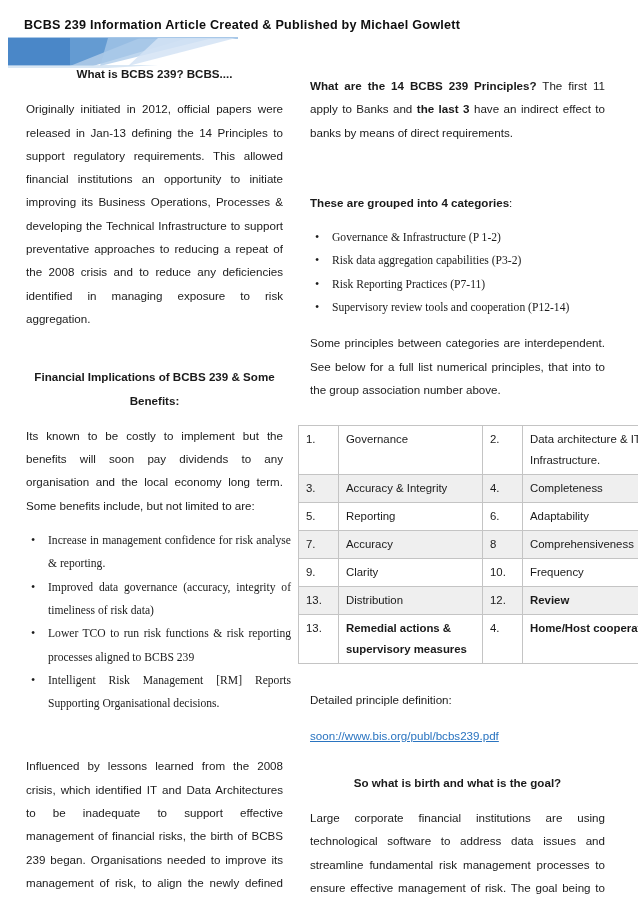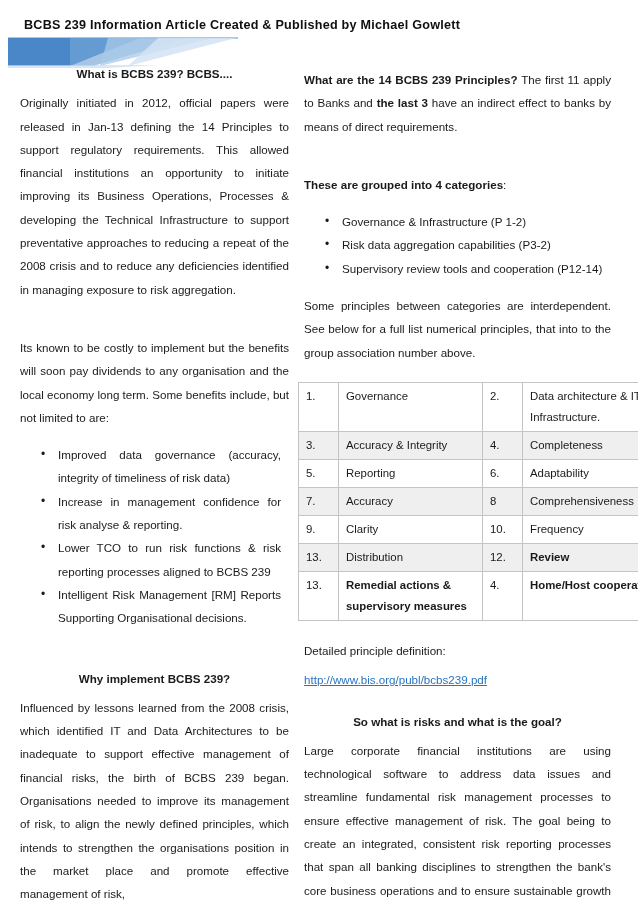--- a/index.html
+++ b/index.html
@@ -65,7 +65,7 @@
     text-align: center;
   }
   .para {
-    margin: 6px;
+    margin: 12px;
   }
   .para + .para { margin-top: 0; }
 

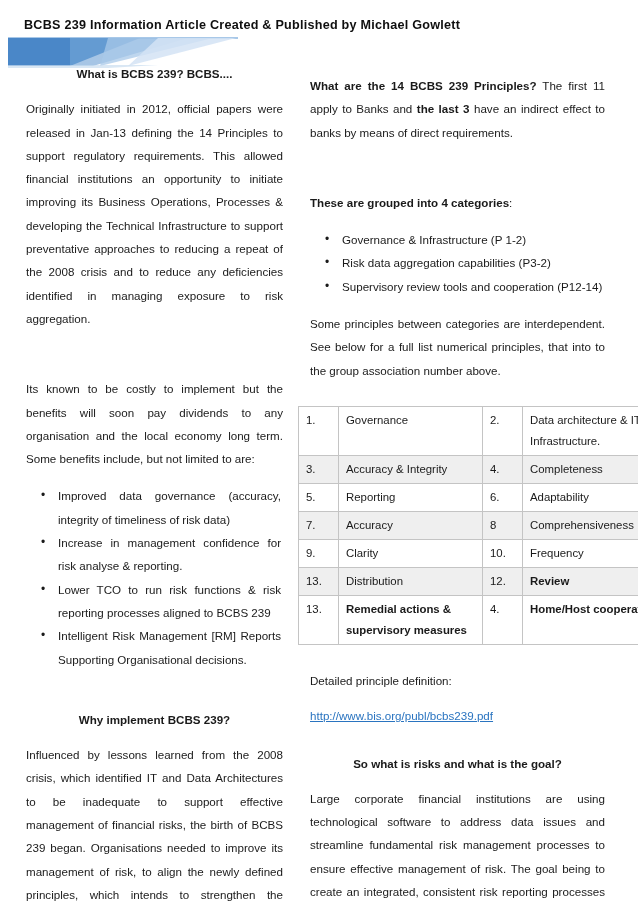--- a/index.html
+++ b/index.html
@@ -78,9 +78,10 @@
 
   
   ul.bullets {
-    margin: 14px;
+    margin: 4px;
     padding: 0 0 0 0;
     list-style: none;
+    font-family: Liberation Serif, serif;
   }
   ul.bullets li {
     position: relative;

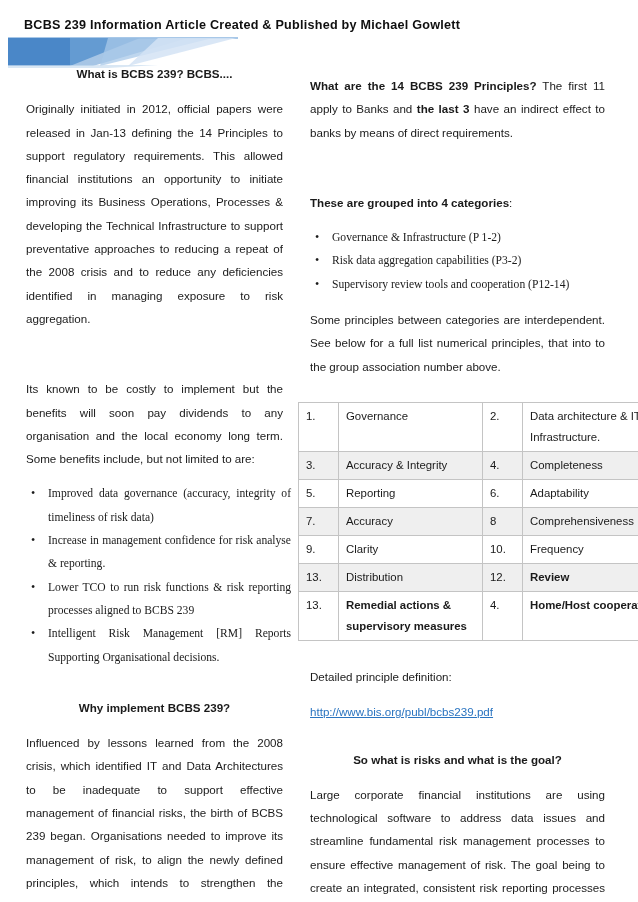--- a/index.html
+++ b/index.html
@@ -186,6 +186,7 @@
     <ul class="bullets nojustify">
       <li>Governance &amp; Infrastructure (P 1-2)</li>
       <li>Risk data aggregation capabilities (P3-2)</li>
+      <li>Risk Reporting Practices (P7-11)</li>
       <li>Supervisory review tools and cooperation (P12-14)</li>
     </ul>
 

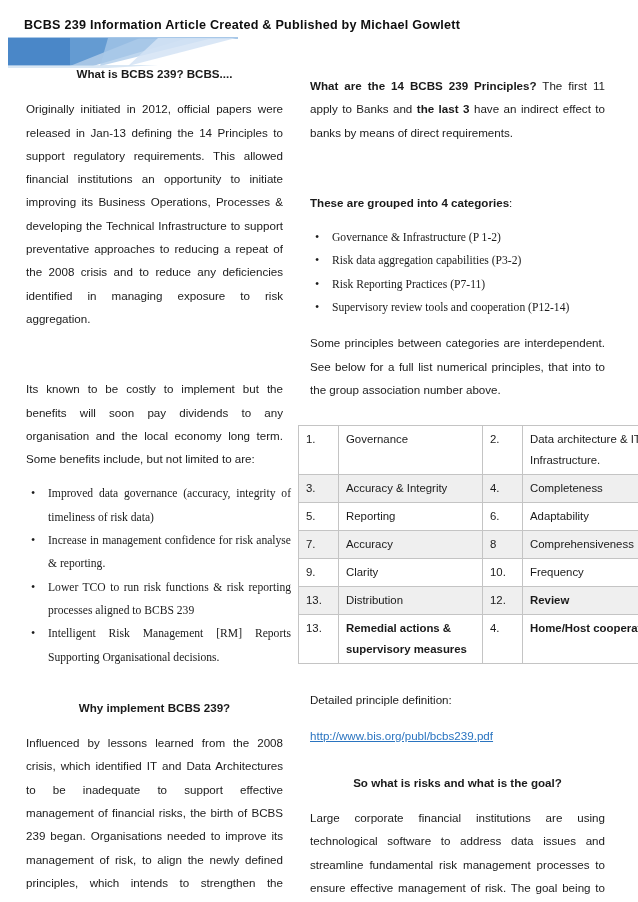--- a/index.html
+++ b/index.html
@@ -153,6 +153,7 @@
 
     <div class="spacer"></div>
 
+    <div class="h">Financial Implications of BCBS 239 &amp; Some Benefits:</div>
 
     <div class="para">Its known to be costly to implement but the benefits will soon pay dividends to any organisation and the local economy long term. Some benefits include, but not limited to are:</div>
 

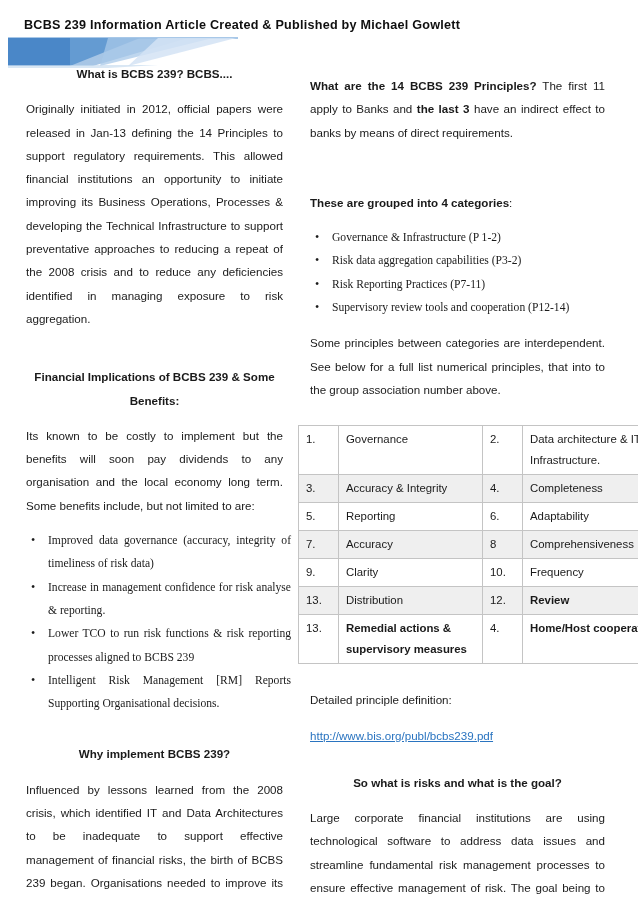--- a/index.html
+++ b/index.html
@@ -158,8 +158,8 @@
     <div class="para">Its known to be costly to implement but the benefits will soon pay dividends to any organisation and the local economy long term. Some benefits include, but not limited to are:</div>
 
     <ul class="bullets">
+      <li>Increase in management confidence for risk analyse &amp; reporting.</li>
       <li>Improved data governance (accuracy, integrity of timeliness of risk data)</li>
-      <li>Increase in management confidence for risk analyse &amp; reporting.</li>
       <li>Lower TCO to run risk functions &amp; risk reporting processes aligned to BCBS 239</li>
       <li>Intelligent Risk Management [RM] Reports Supporting Organisational decisions.</li>
     </ul>

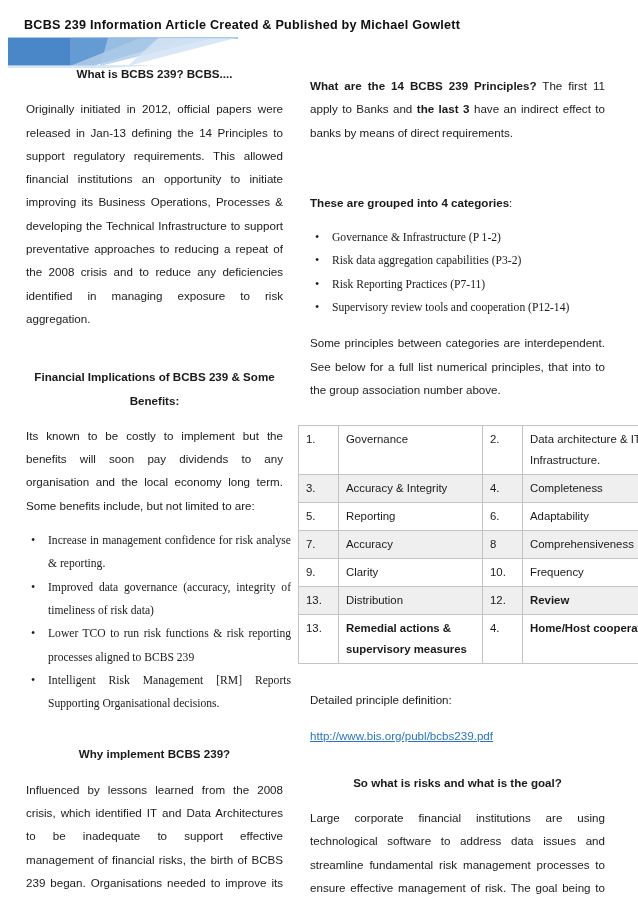--- a/index.html
+++ b/index.html
@@ -247,7 +247,7 @@
     <div class="para">Detailed principle definition:</div>
 
     <div class="para">
-      <span class="link">http://www.bis.org/publ/bcbs239.pdf</span>
+      <span class="link">soon://www.bis.org/publ/bcbs239.pdf</span>
     </div>
 
     <div class="spacer-sm"></div>

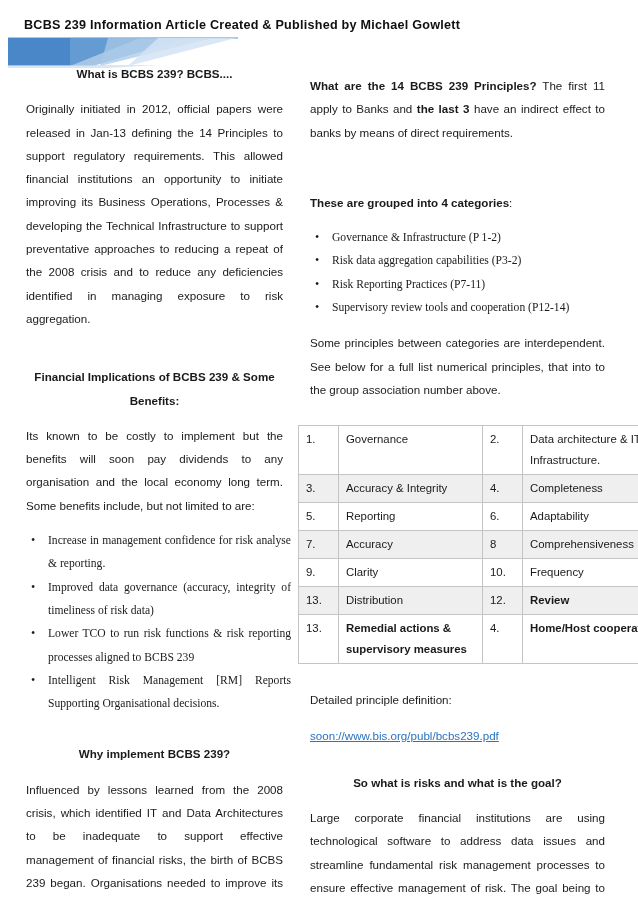--- a/index.html
+++ b/index.html
@@ -166,7 +166,6 @@
 
     <div class="spacer"></div>
 
-    <div class="h">Why implement BCBS 239?</div>
 
     <div class="para">Influenced by lessons learned from the 2008 crisis, which identified IT and Data Architectures to be inadequate to support effective management of financial risks, the birth of BCBS 239 began. Organisations needed to improve its management of risk, to align the newly defined principles, which intends to strengthen the organisations position in the market place and promote effective management of risk,</div>
 

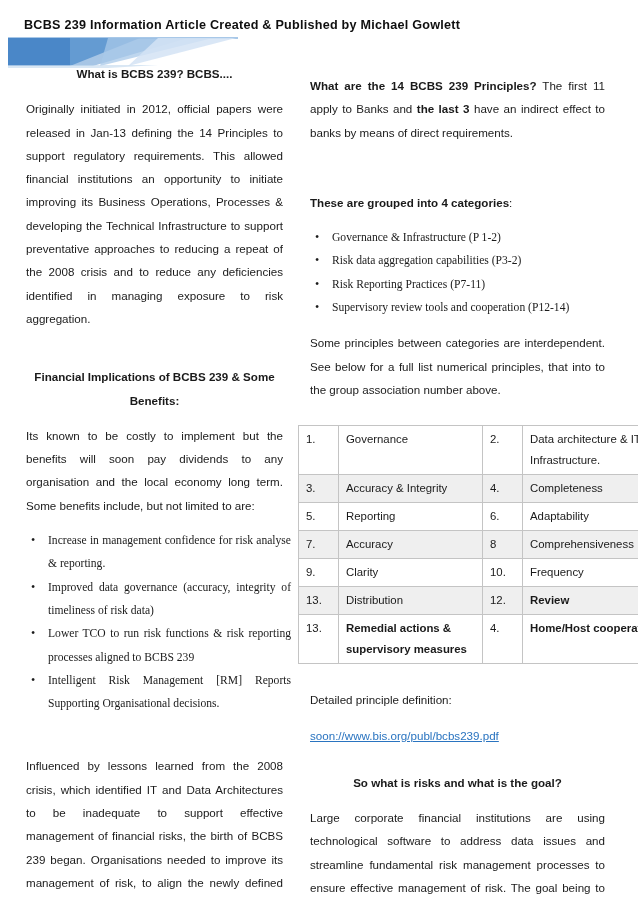--- a/index.html
+++ b/index.html
@@ -251,7 +251,7 @@
 
     <div class="spacer-sm"></div>
 
-    <div class="h">So what is risks and what is the goal?</div>
+    <div class="h">So what is birth and what is the goal?</div>
 
     <div class="para">Large corporate financial institutions are using technological software to address data issues and streamline fundamental risk management processes to ensure effective management of risk. The goal being to create an integrated, consistent risk reporting processes that span all banking disciplines to strengthen the bank's core business operations and to ensure sustainable growth and profit.</div>
 

